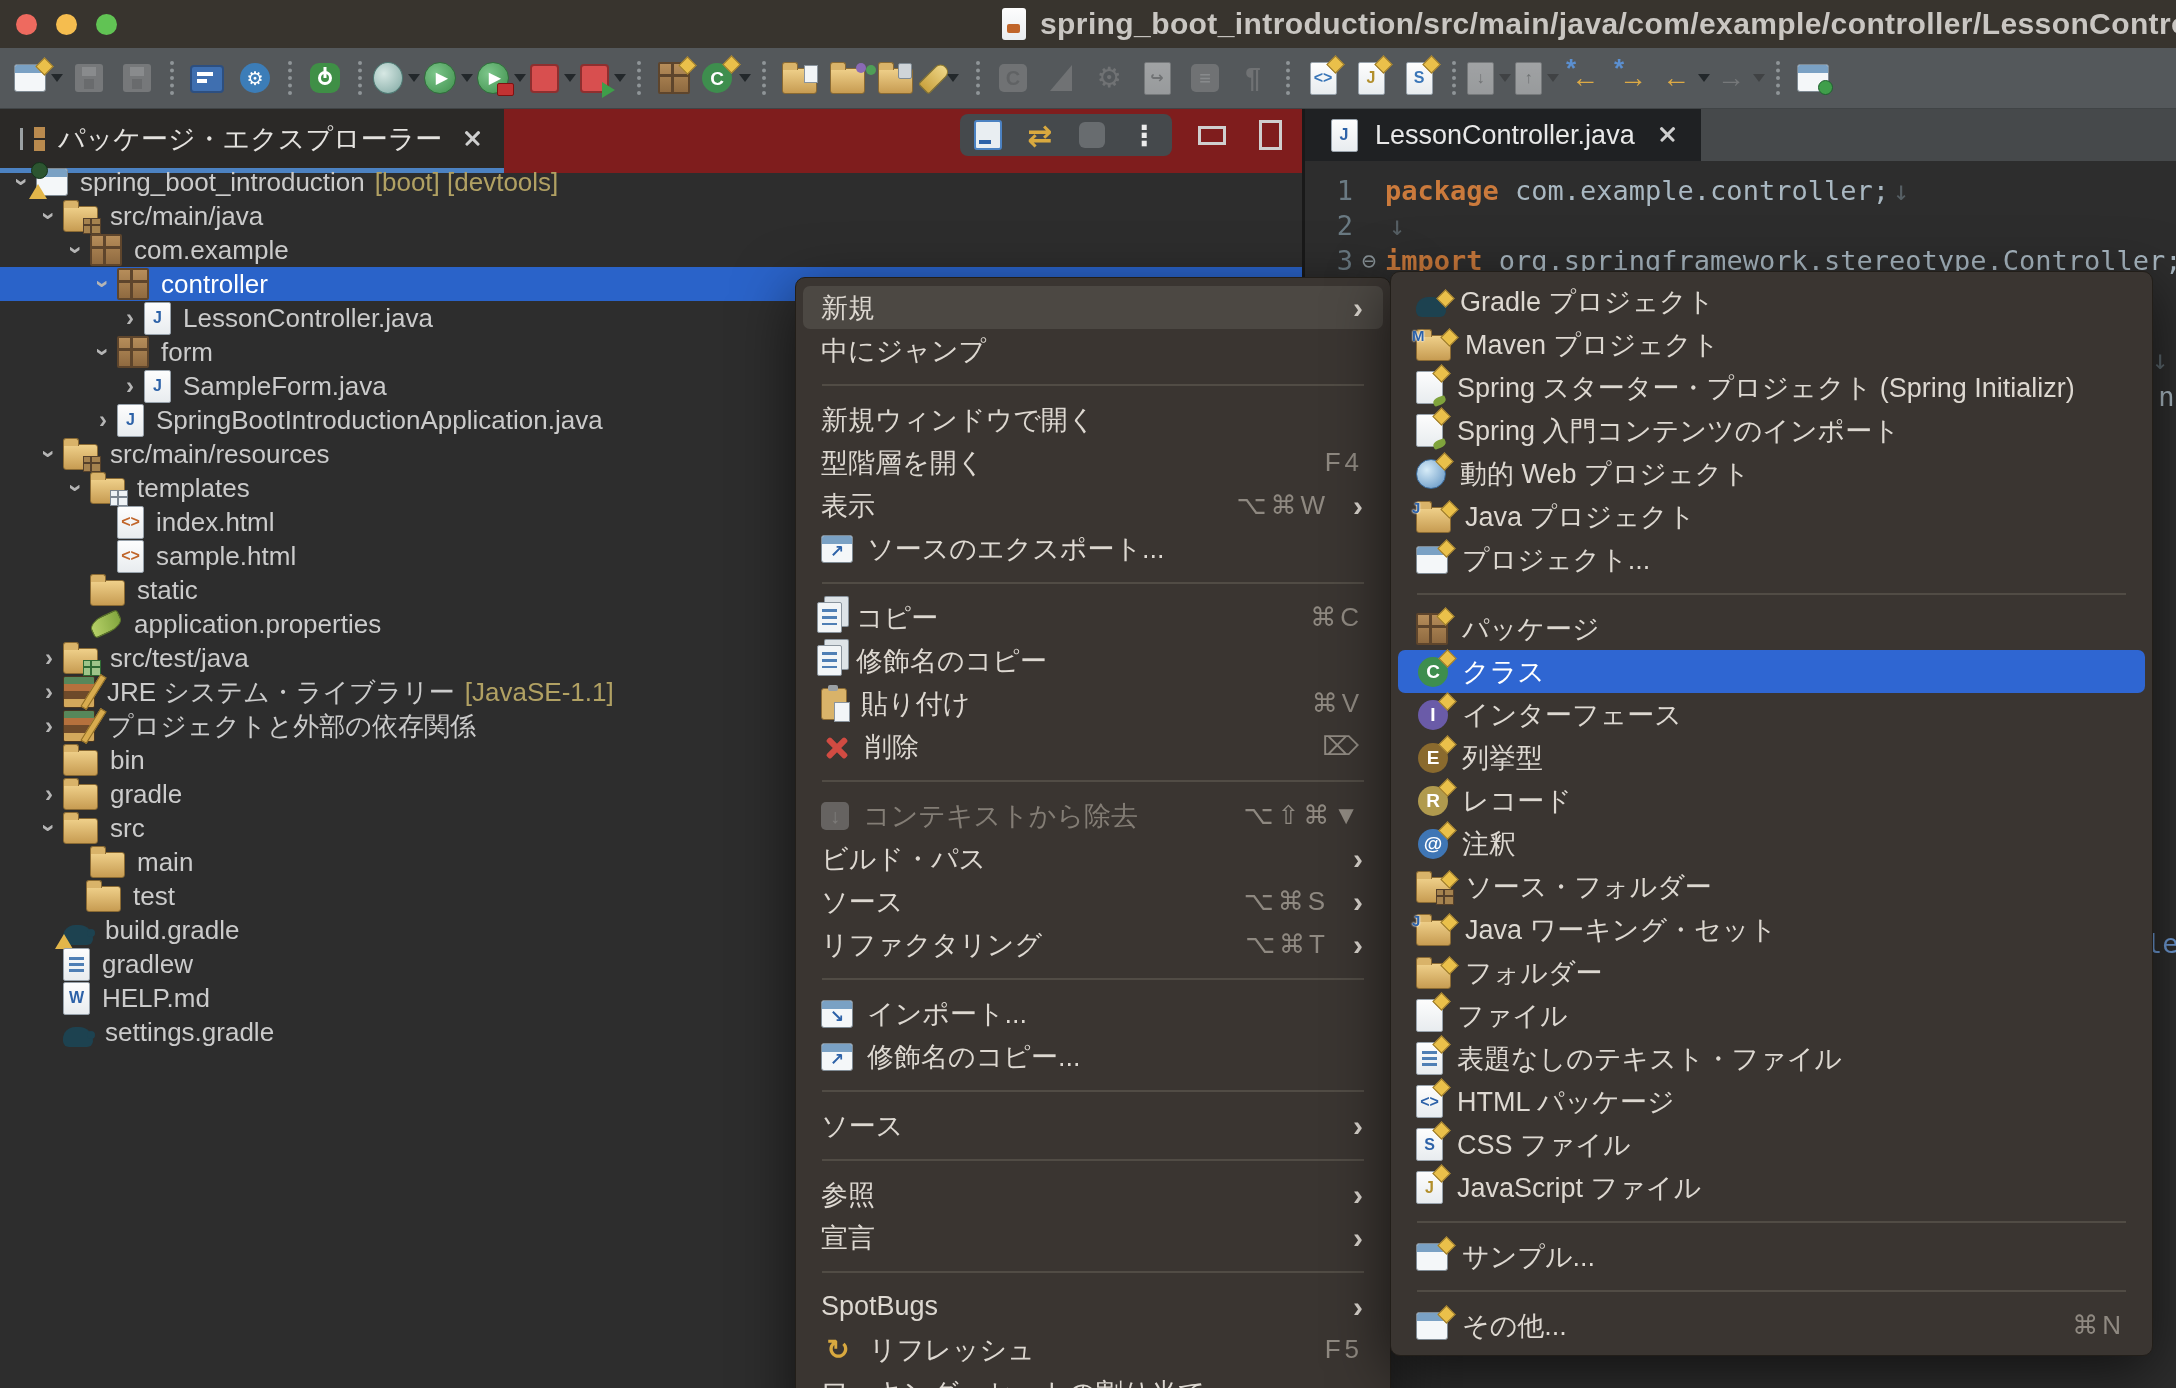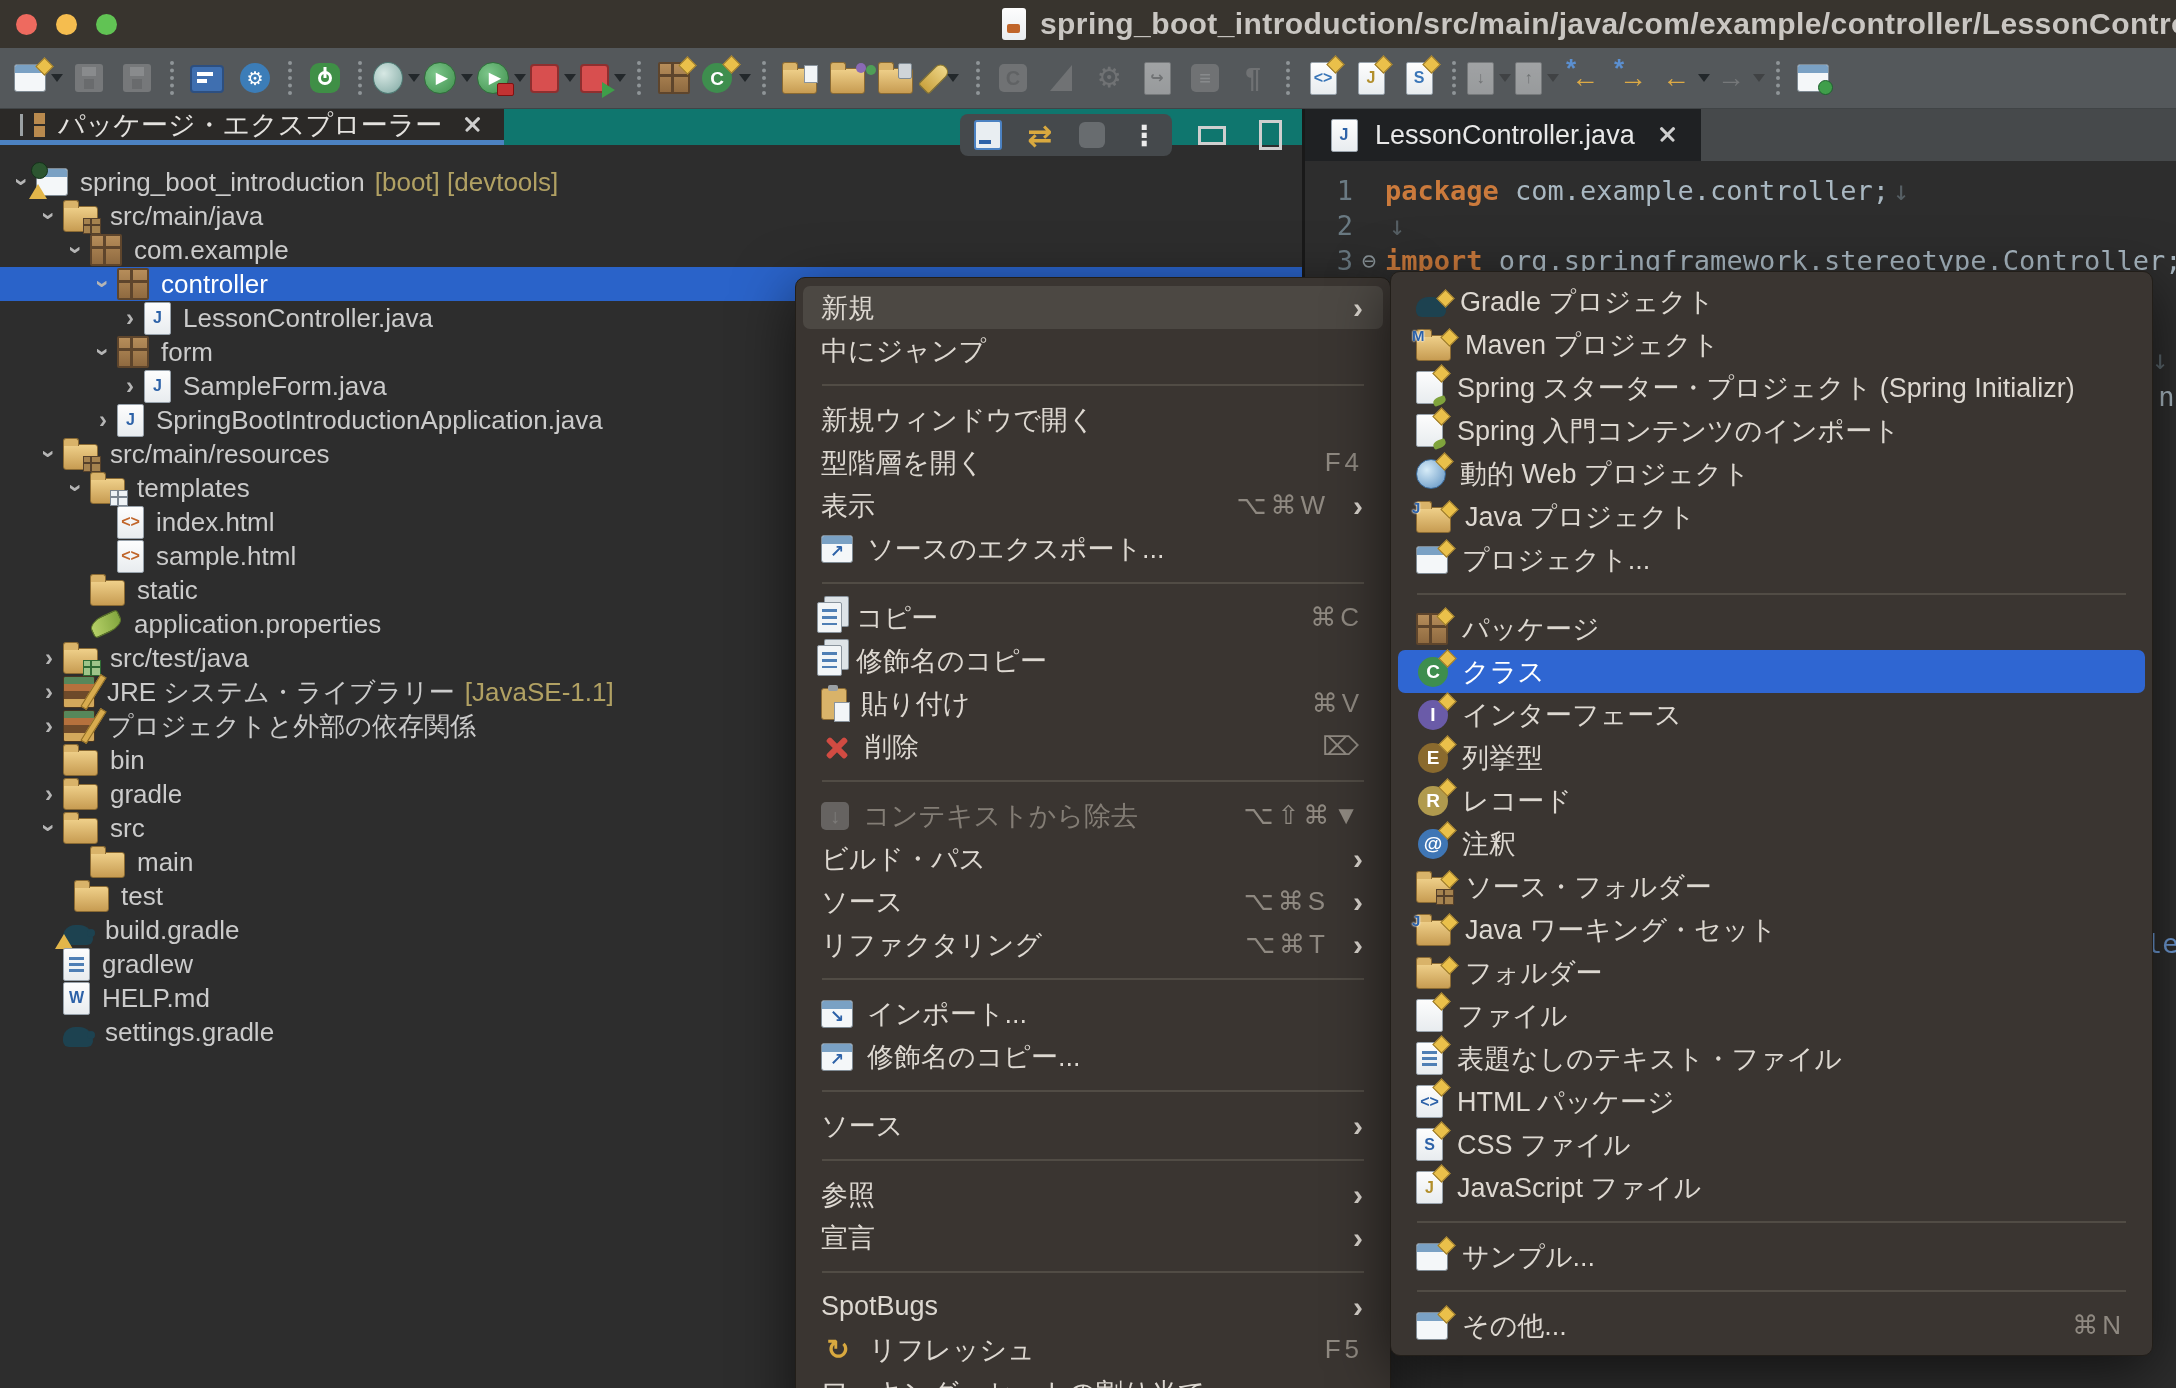--- a/index.html
+++ b/index.html
@@ -97,7 +97,7 @@
   
   .main{display:flex;height:1280px;}
   .explorer{width:1302px;flex:none;position:relative;background:#2d2d2d;border-right:3px solid #191919;}
-  .ex-tabbar{height:36px;background:#0f766e;display:flex;align-items:stretch;position:relative;}
+  .ex-tabbar{height:64px;background:#7f1d1d;display:flex;align-items:stretch;position:relative;}
   .ex-tab{display:flex;align-items:center;gap:12px;padding:0 20px;background:#2b2927;border-bottom:5px solid #4c82c2;}
   .ex-tab .lab{font-size:27px;color:#e4e2df;white-space:nowrap;}
   .xmark{position:relative;width:22px;height:22px;margin-left:8px;}

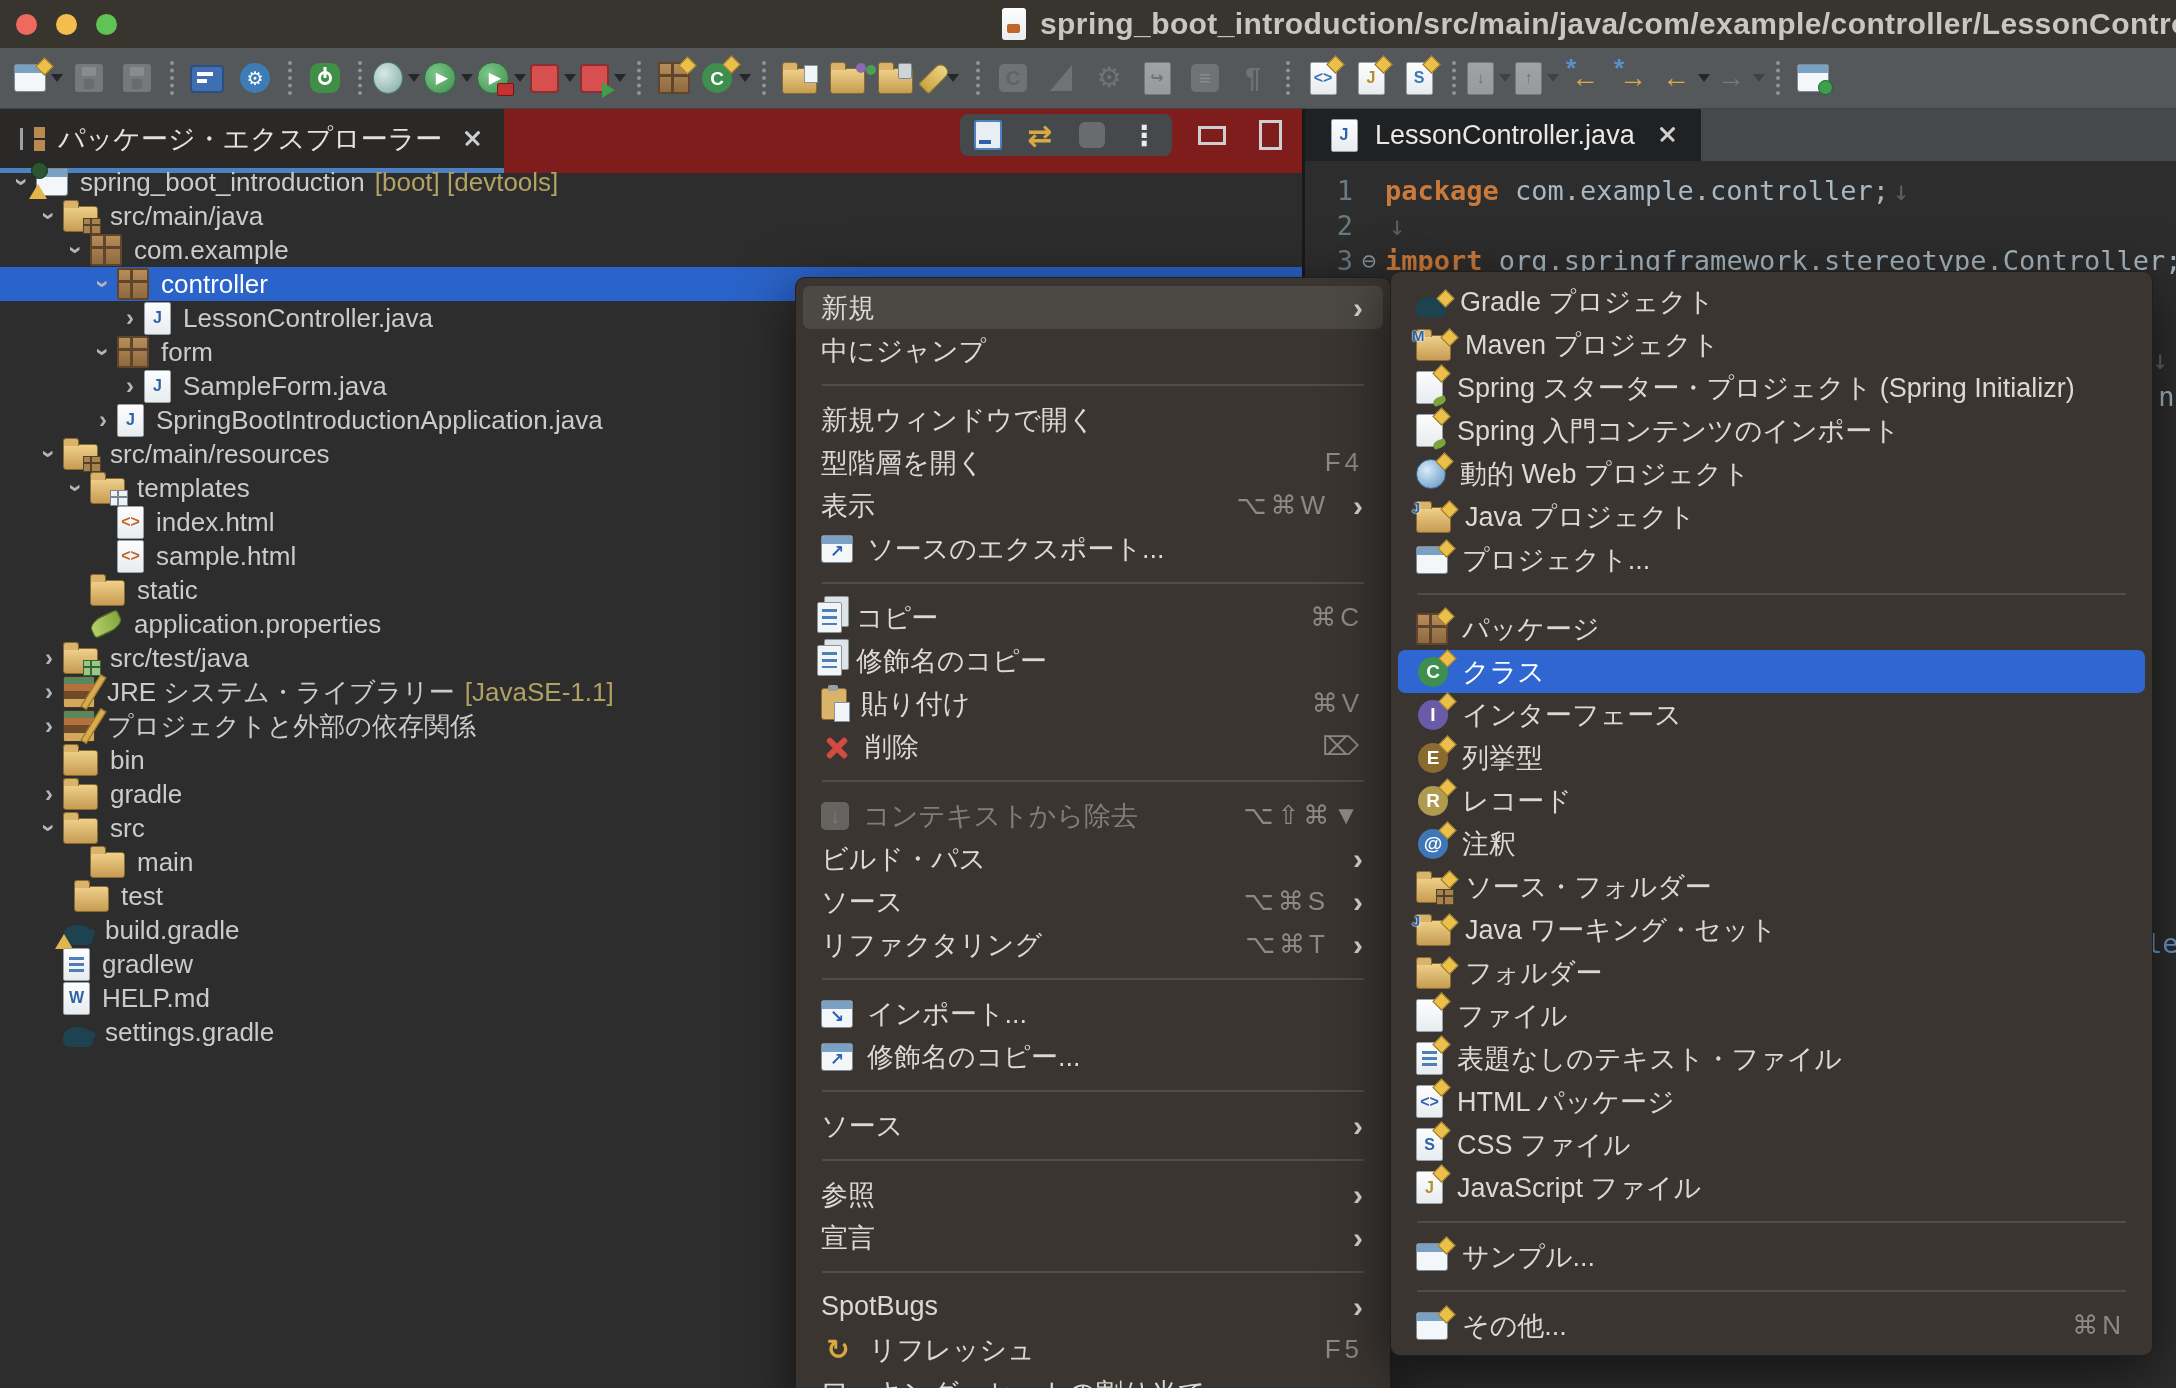--- a/index.html
+++ b/index.html
@@ -520,7 +520,7 @@
             <span class="ic s-folder"></span>
             <span class="tlabel">main</span>
           </div>
-          <div class="trow" style="padding-left: 46px;">
+          <div class="trow" style="padding-left: 58px;">
             <span class="chev"></span>
             <span class="ic s-folder"></span>
             <span class="tlabel">test</span>

